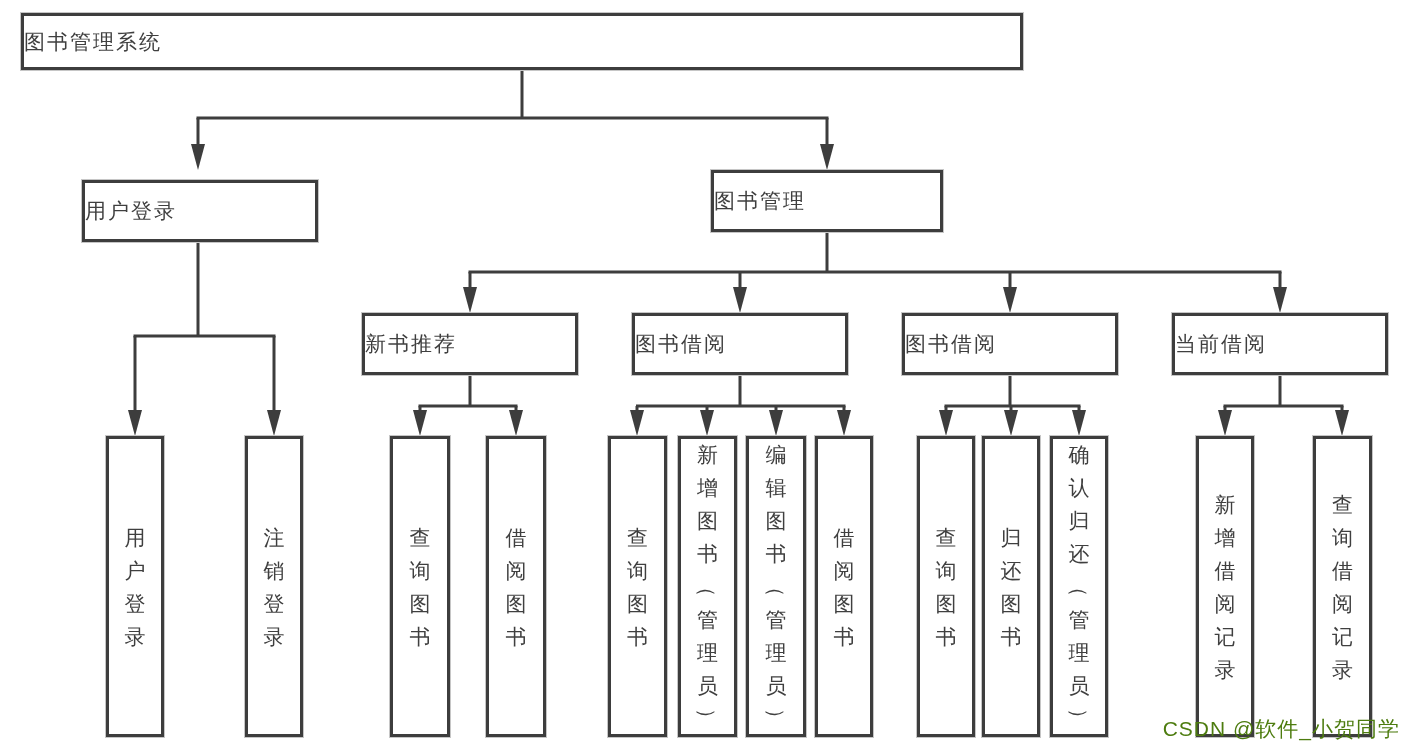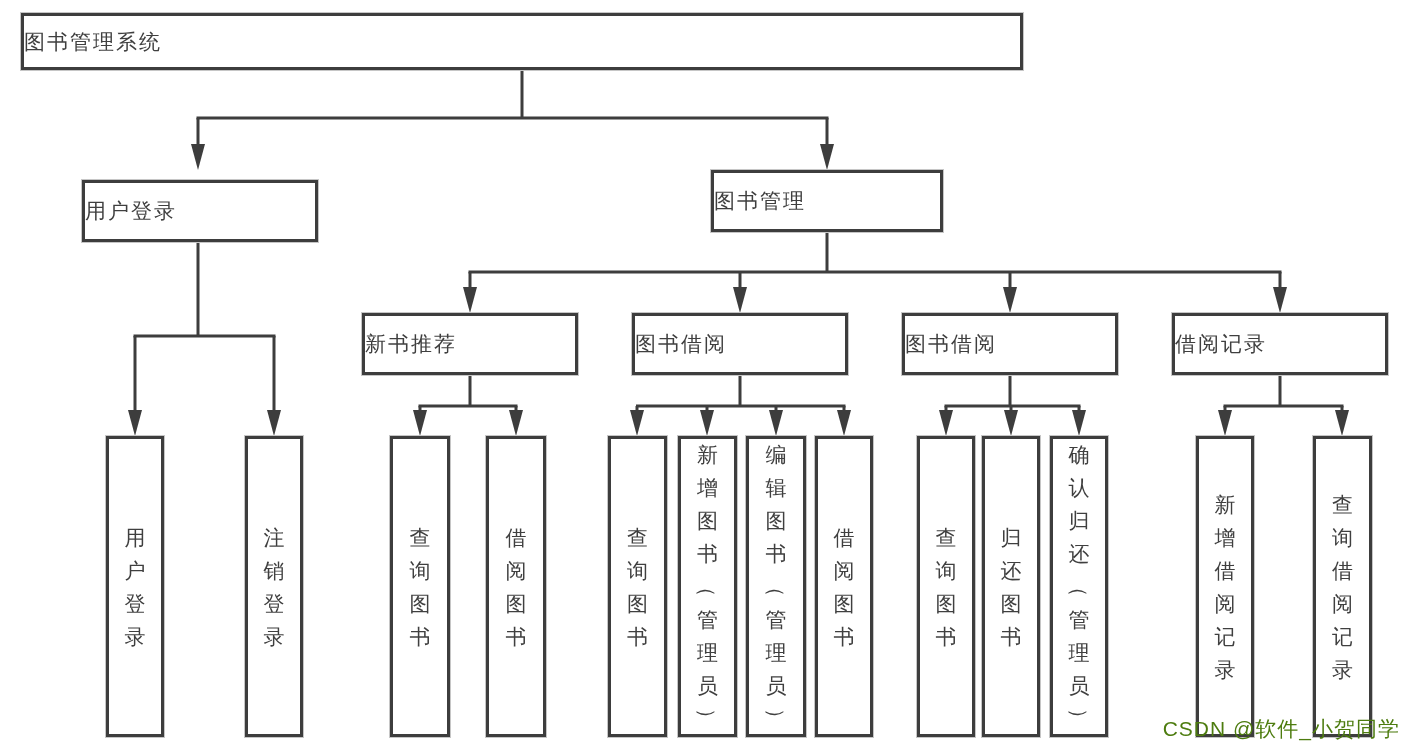--- a/index.html
+++ b/index.html
@@ -126,7 +126,7 @@
     <span class="hlabel">图书借阅</span>
   </div>
   <div class="box" style="left:1172px;top:313px;width:216px;height:62px">
-    <span class="hlabel">借阅记录</span>
+    <span class="hlabel">当前借阅</span>
   </div>
 
   <div class="box leaf" style="left:106px;top:436px;width:58px;height:301px">

